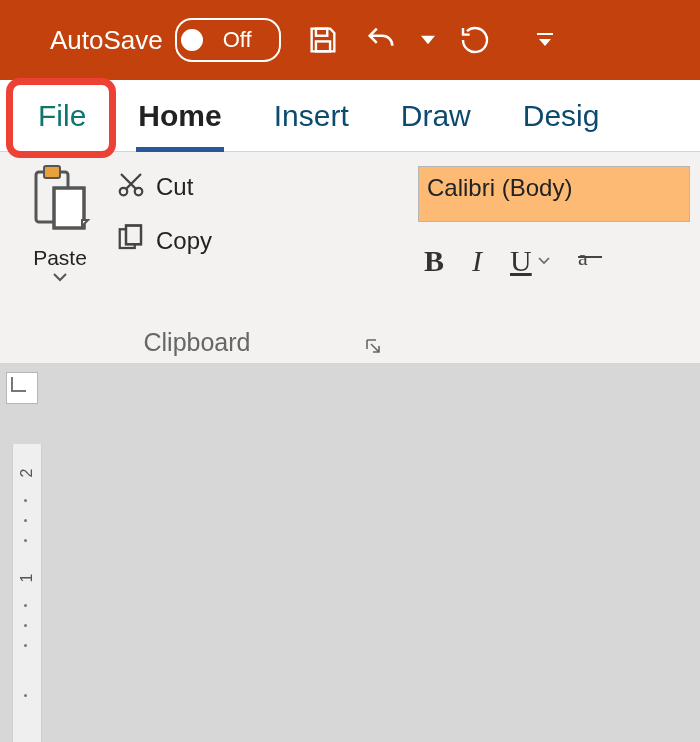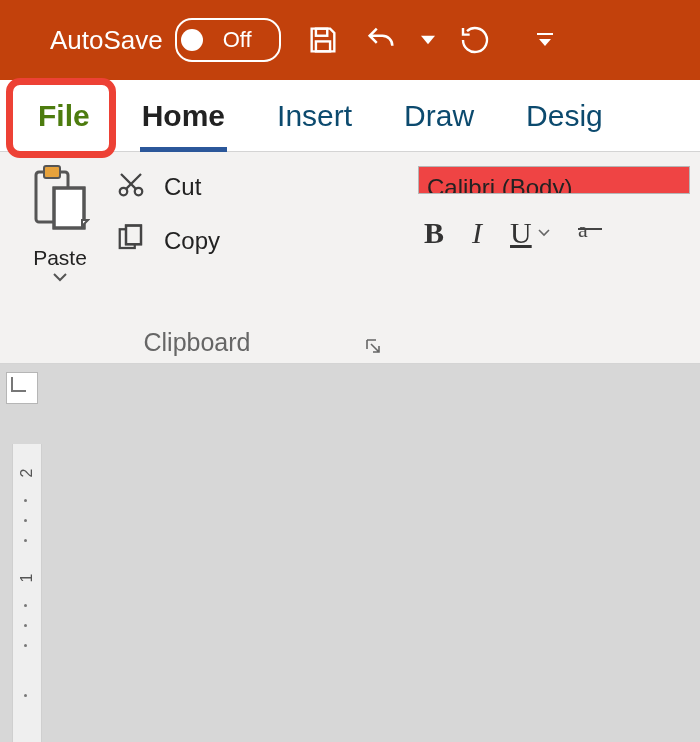--- a/index.html
+++ b/index.html
@@ -76,8 +76,8 @@
     position: relative;
   }
   .ribbon-tab.file {
-    color: #4d7c0f;
-    font-weight: 700;
+    color: #0f766e;
+    font-weight: 400;
   }
   .ribbon-tab.home {
     color: #222;

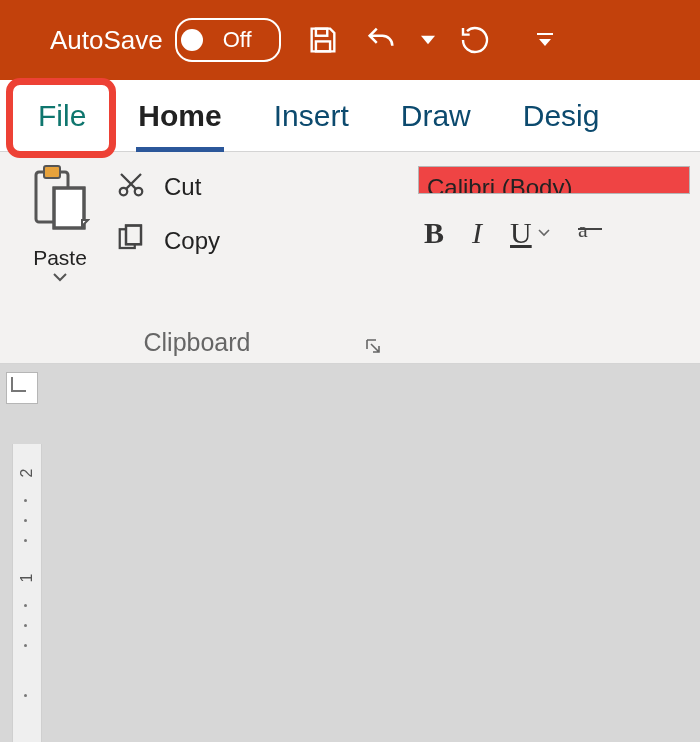--- a/index.html
+++ b/index.html
@@ -157,7 +157,7 @@
   .clip-cmd {
     display: flex;
     align-items: center;
-    gap: 18px;
+    gap: 10px;
     font-size: 24px;
     color: #222;
     cursor: pointer;

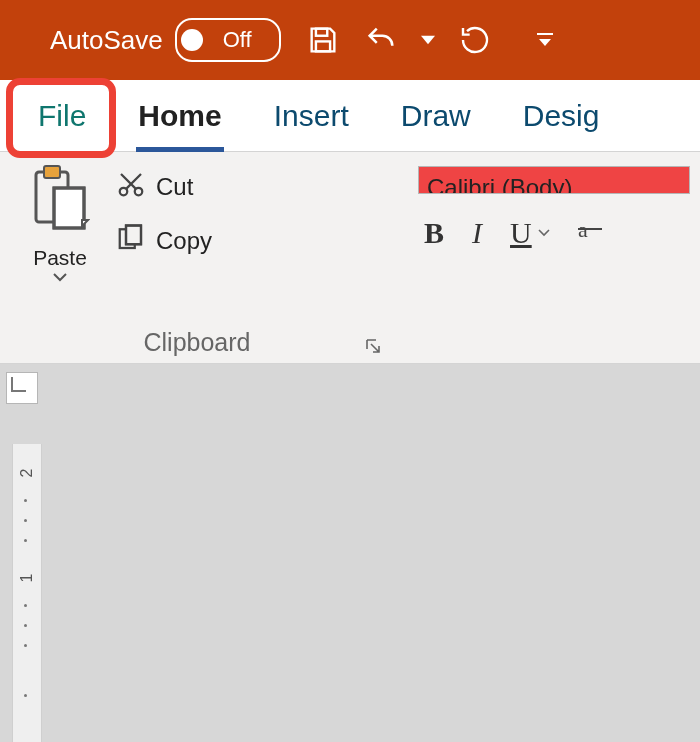--- a/index.html
+++ b/index.html
@@ -169,8 +169,8 @@
   .font-group { padding-left: 24px; padding-top: 14px; }
   .font-name-box {
     width: 272px;
-    height: 28px;
-    background: #ef4444;
+    height: 56px;
+    background: #fdba74;
     border: 1px solid #b6b6b6;
     font-size: 24px;
     color: #222;

